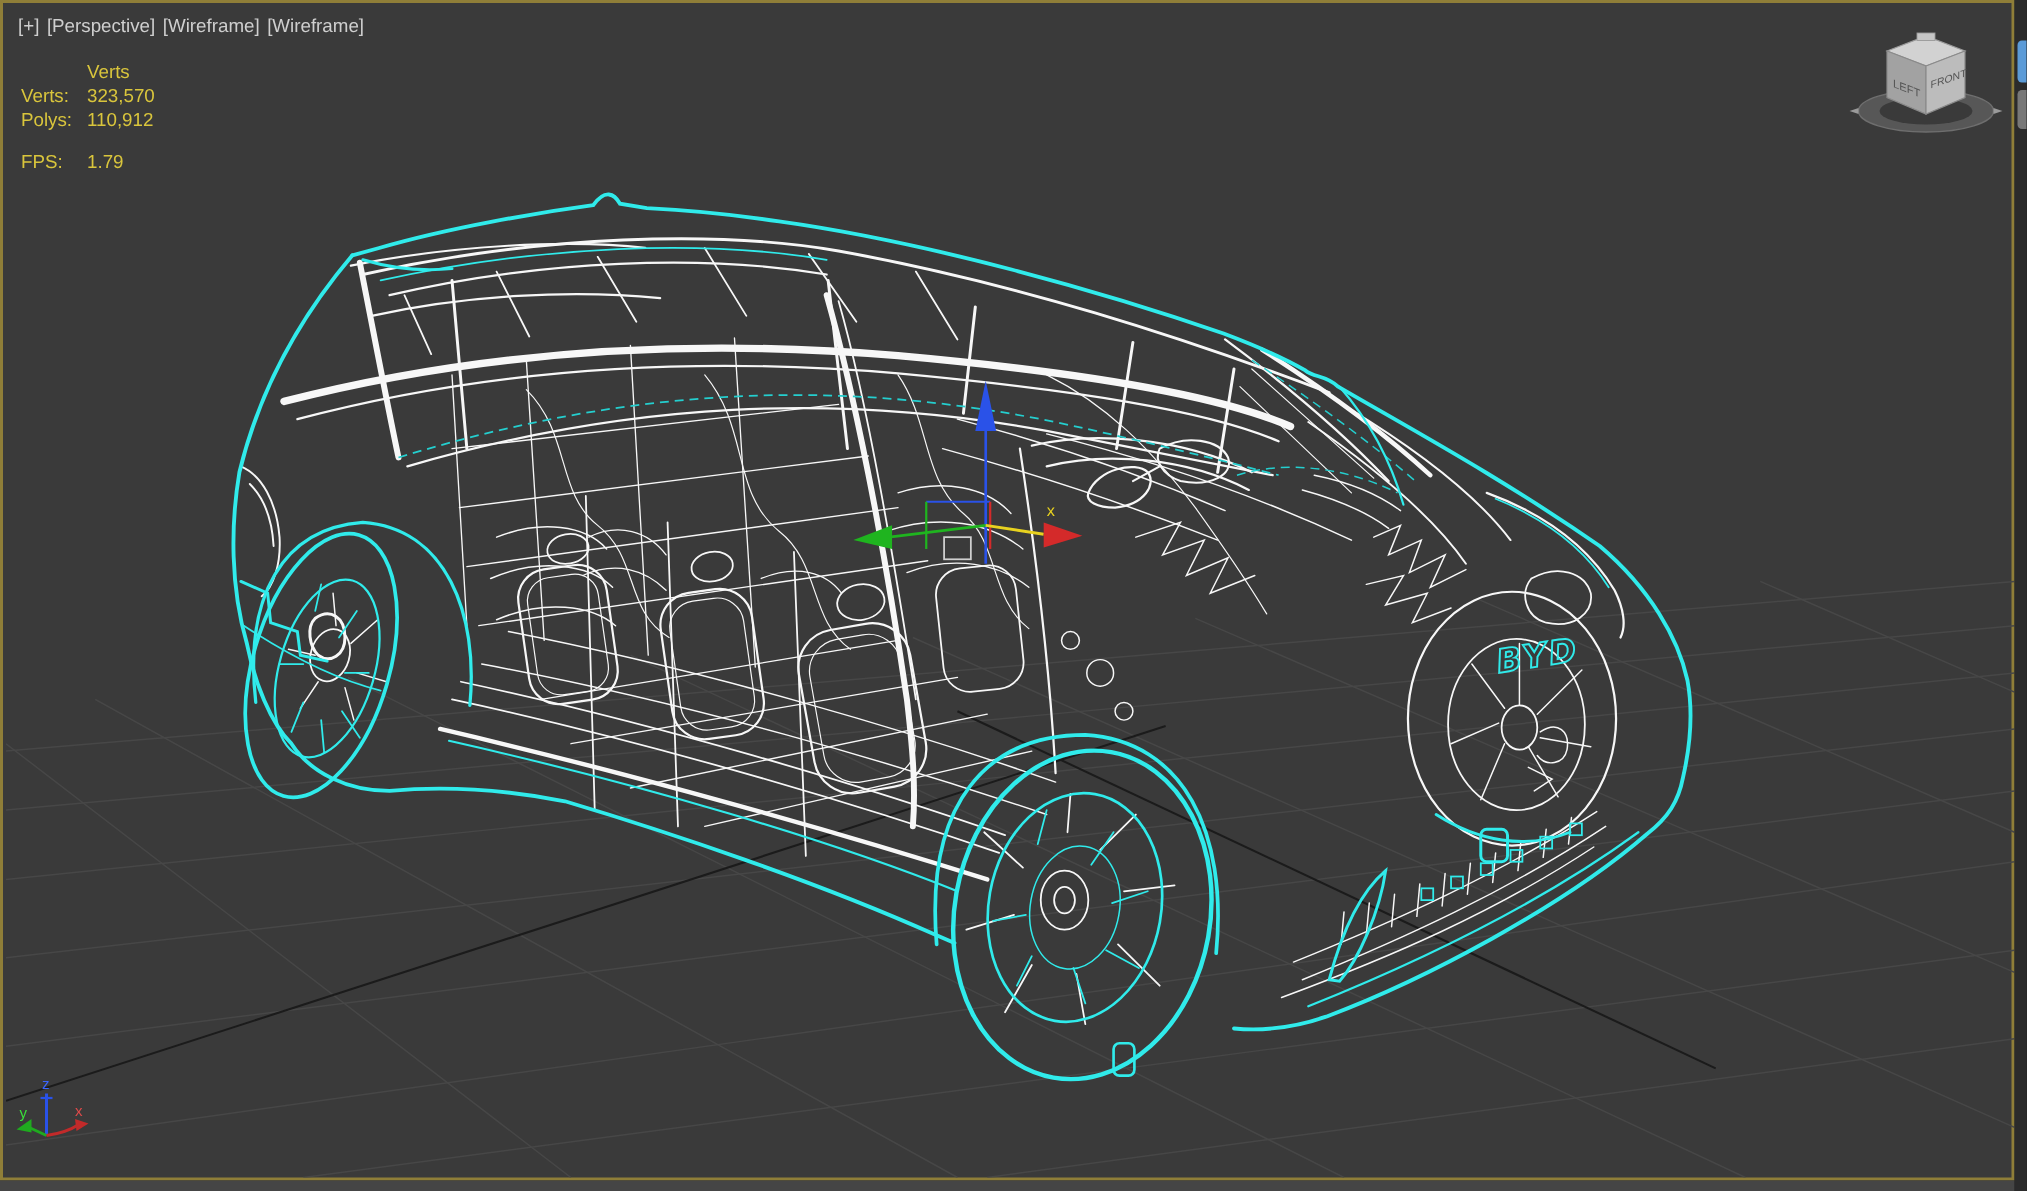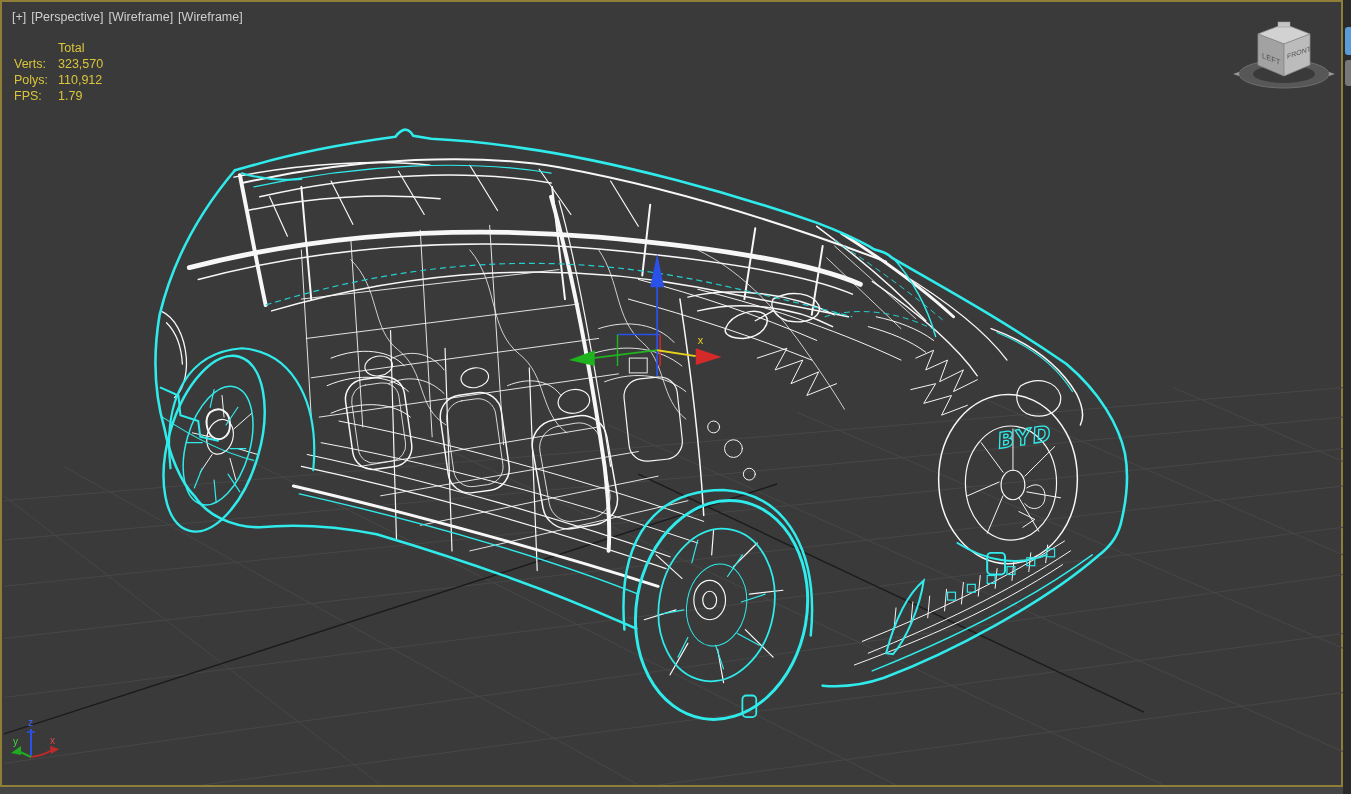--- a/index.html
+++ b/index.html
@@ -204,7 +204,7 @@
   <div class="stats">
     <div class="stats-row stats-header">
       <span class="stats-label"></span>
-      <span>Total</span>
+      <span>Verts</span>
     </div>
     <div class="stats-row">
       <span class="stats-label">Verts:</span>

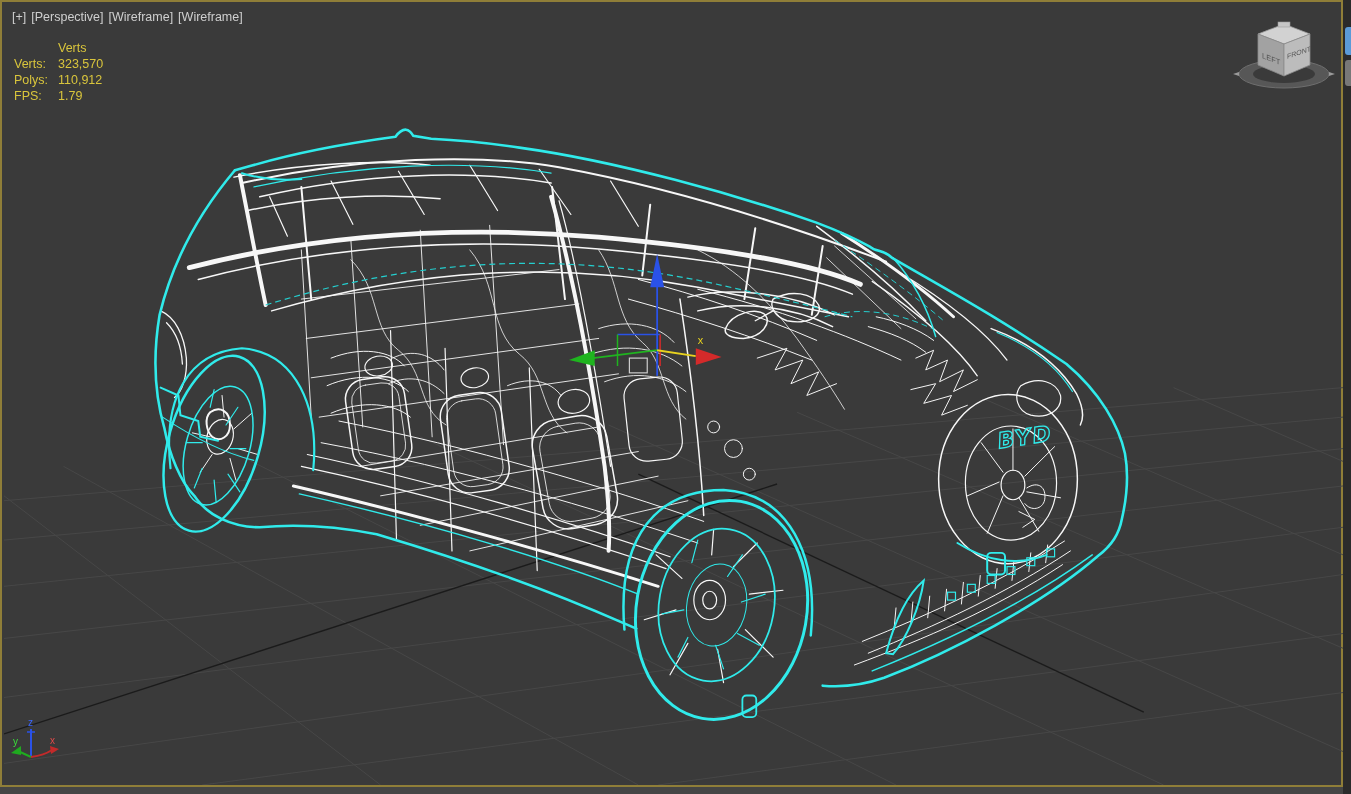--- a/index.html
+++ b/index.html
@@ -17,7 +17,7 @@
   .stats-row{display:flex}
   .stats-label{width:44px}
   .stats-header .stats-label{visibility:hidden}
-  .fps{margin-top:0}
+  .fps{margin-top:12px}
   .viewcube{position:absolute;left:1226px;top:4px;width:112px;height:108px}
   .axis-tripod{position:absolute;left:4px;top:710px;width:72px;height:72px}
   .wf{stroke:#ffffff;fill:none;stroke-linecap:round}

